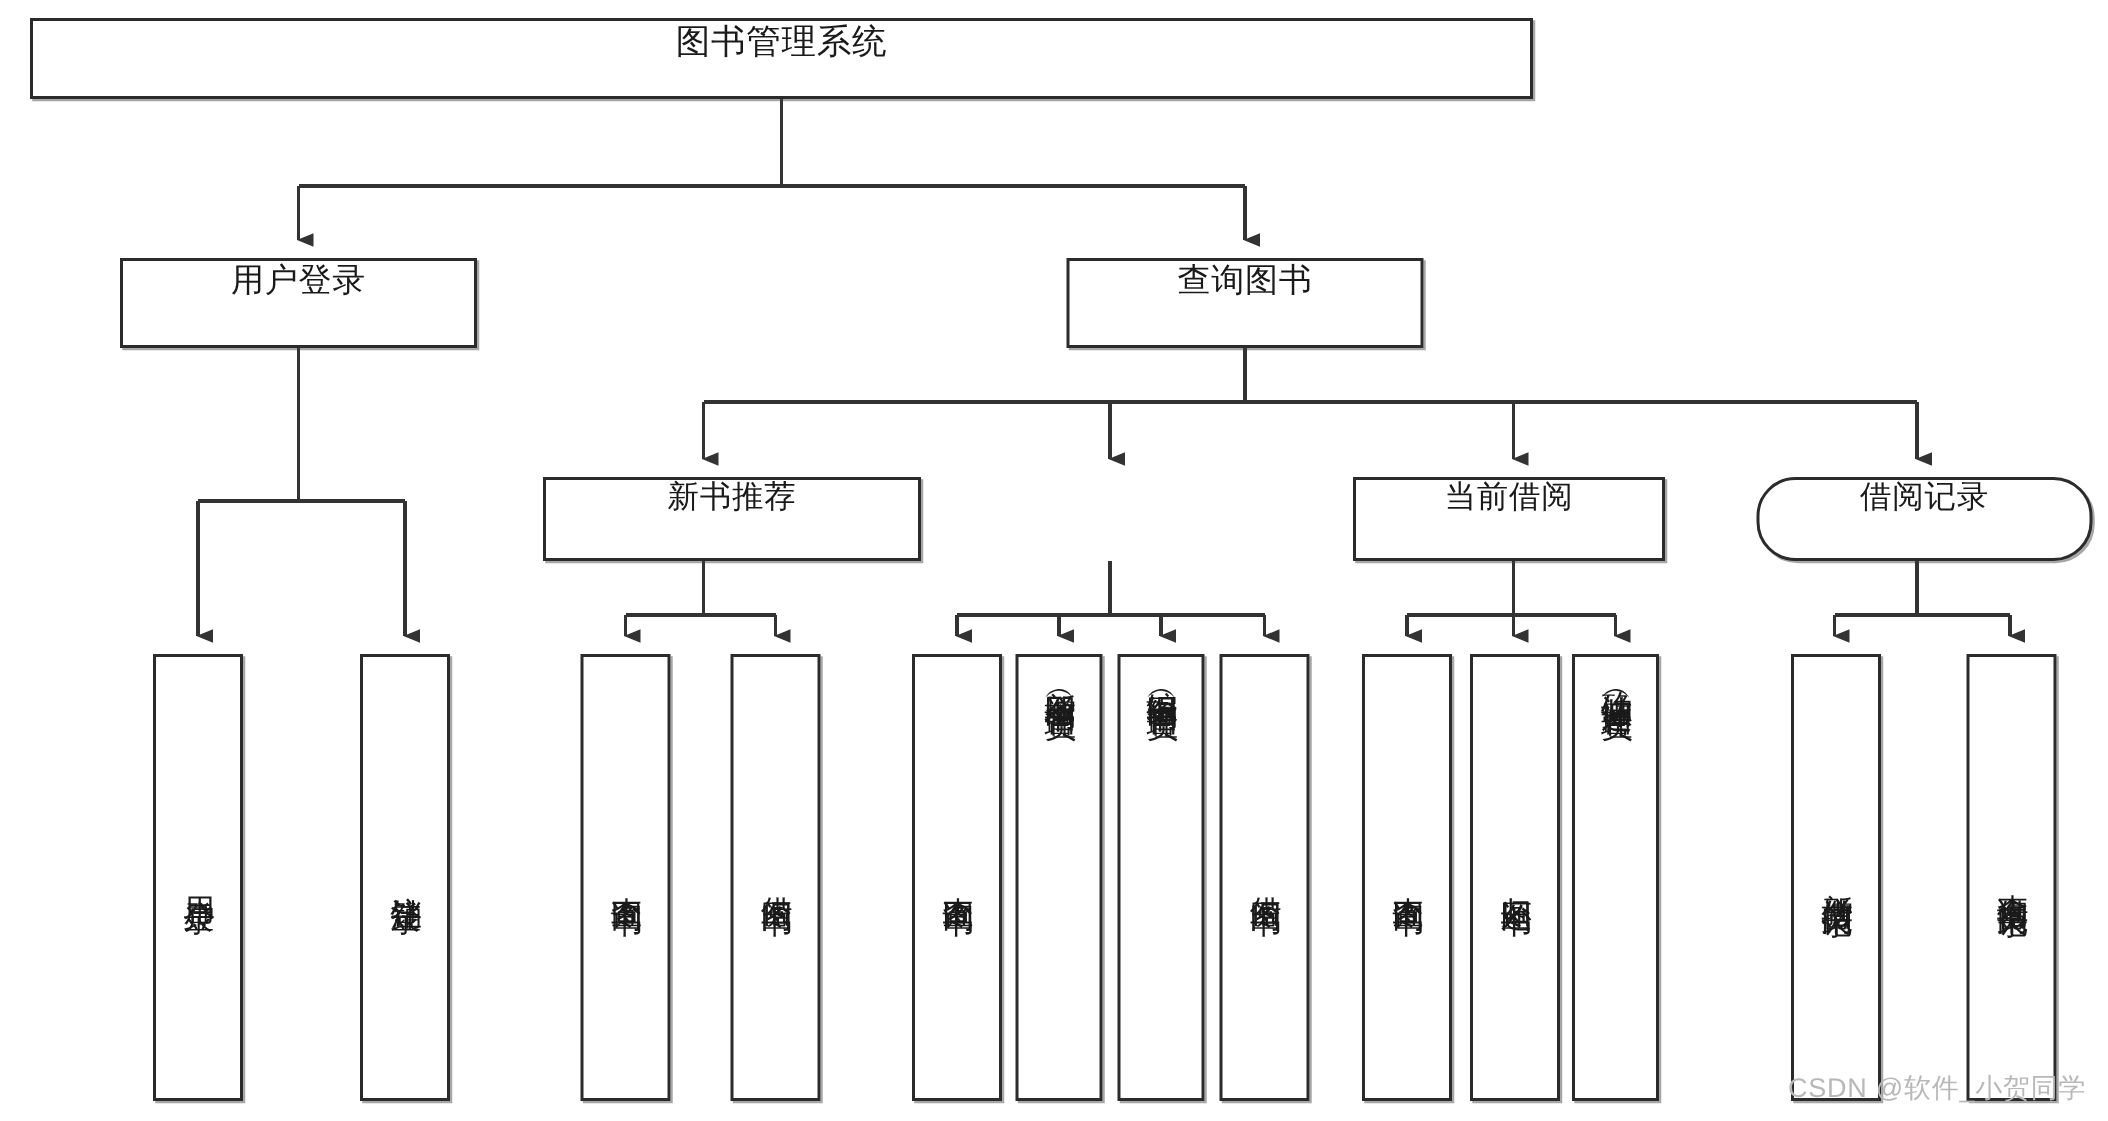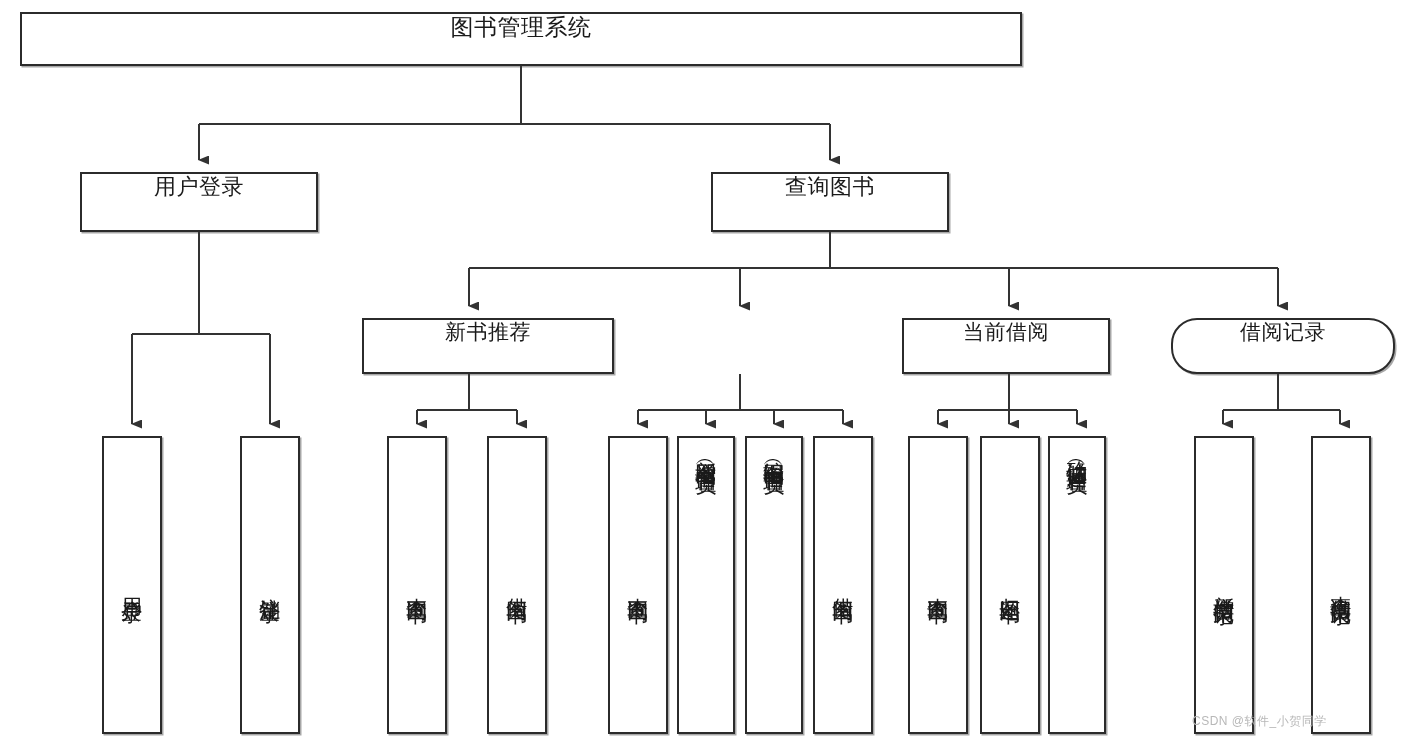--- a/index.html
+++ b/index.html
@@ -76,7 +76,7 @@
     position: absolute;
     left: 1192px;
     top: 713px;
-    font-size: 12px;
+    font-size: 18px;
     color: #b8b8b8;
     white-space: nowrap;
     letter-spacing: 0.5px;

